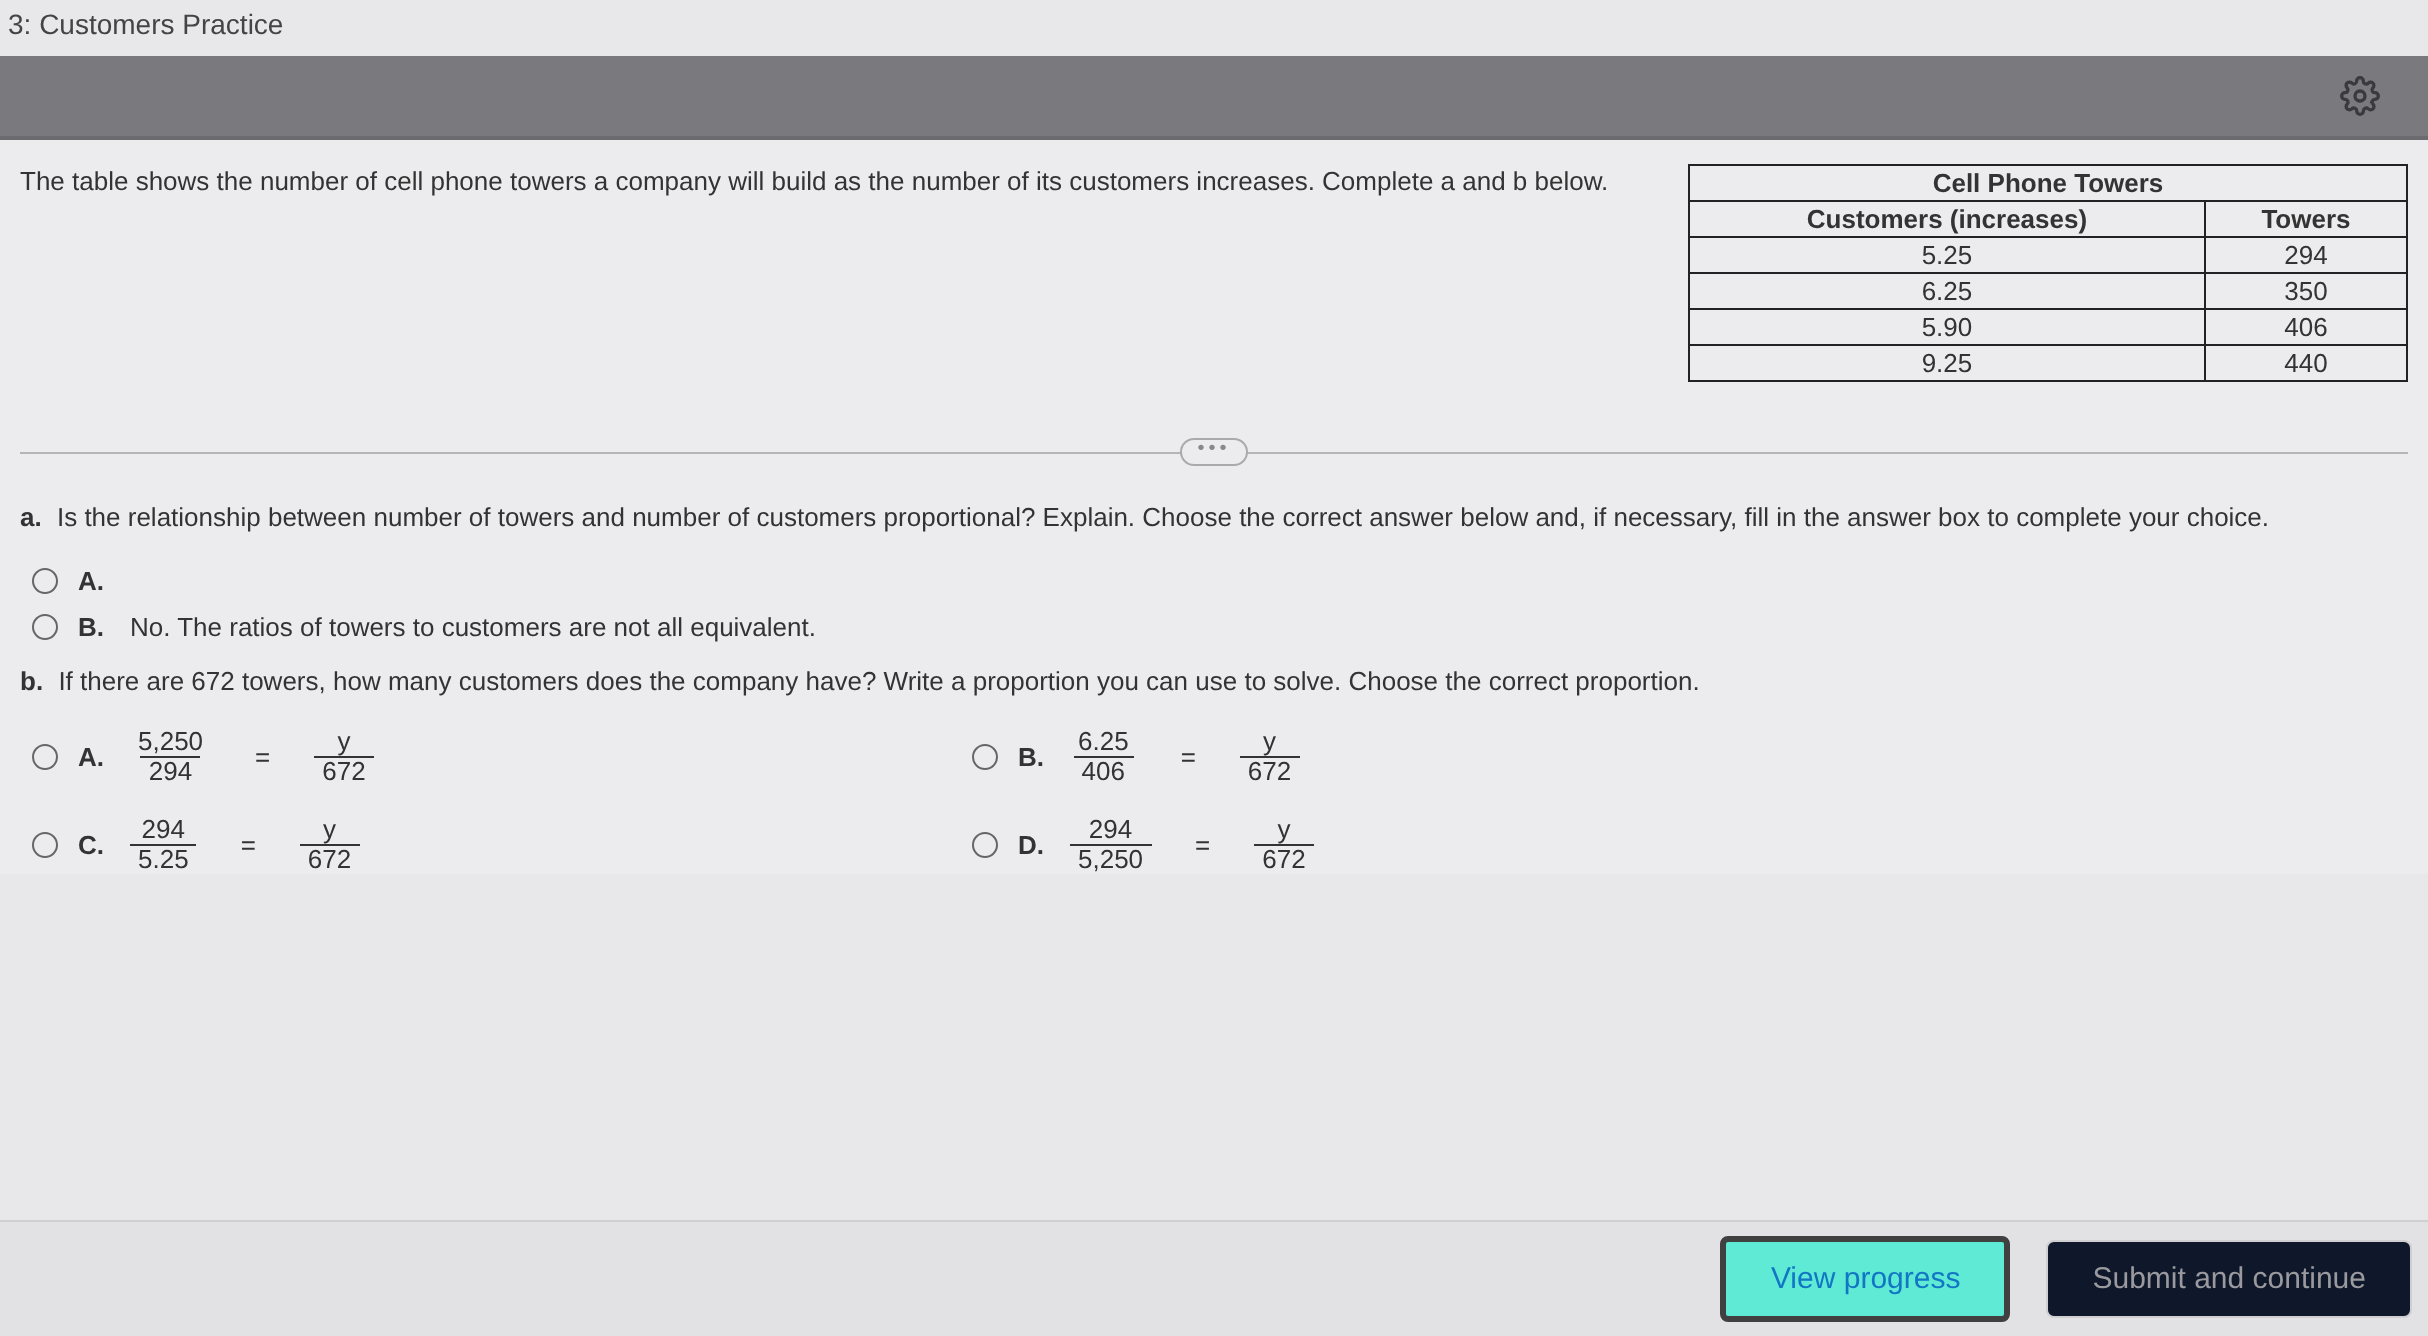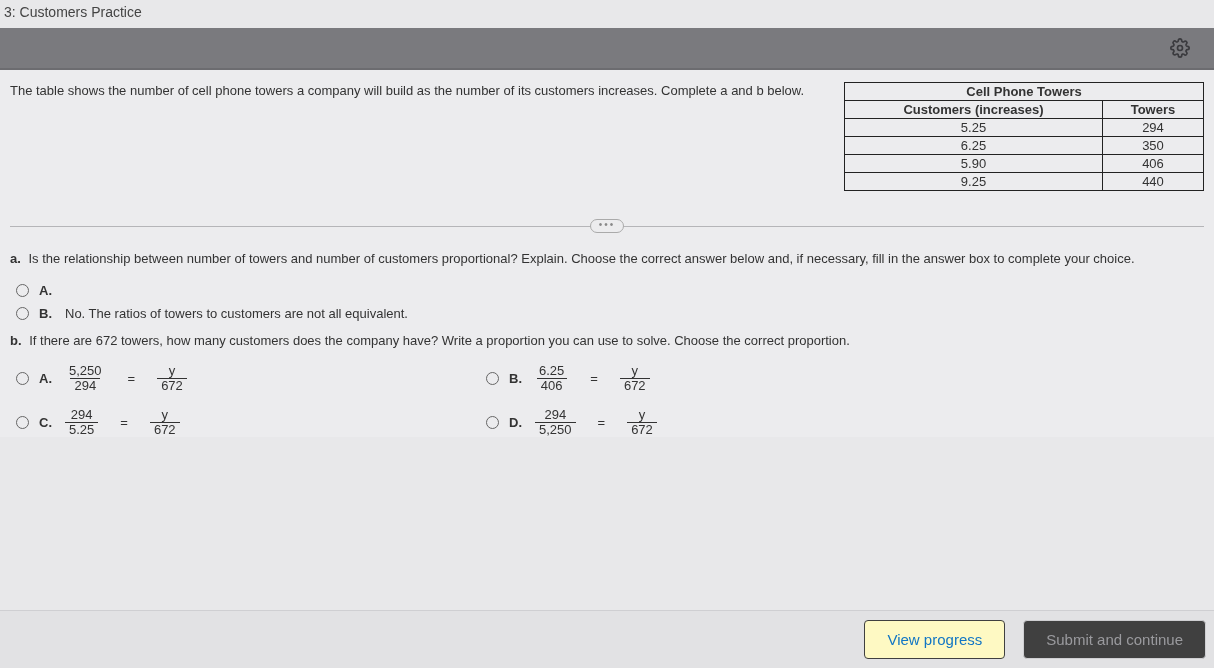--- a/index.html
+++ b/index.html
@@ -166,8 +166,8 @@
     cursor: pointer;
   }
   .btn-view {
-    background: #fef9c3;
-    border: 1px solid #404040;
+    background: #5eead4;
+    border: 3px solid #404040;
     color: #1276c4;
   }
   .btn-submit {

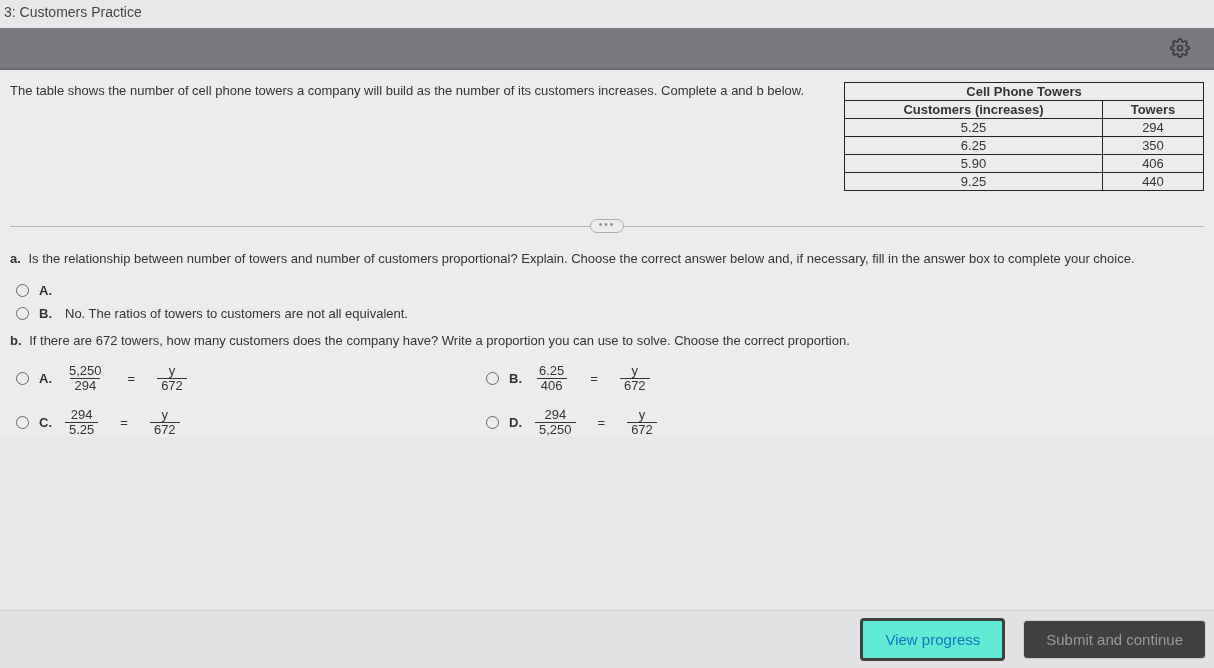--- a/index.html
+++ b/index.html
@@ -171,7 +171,7 @@
     color: #1276c4;
   }
   .btn-submit {
-    background: #404040;
+    background: #0f172a;
     border: 1px solid #cfcfd2;
     color: #9a9a9e;
   }

